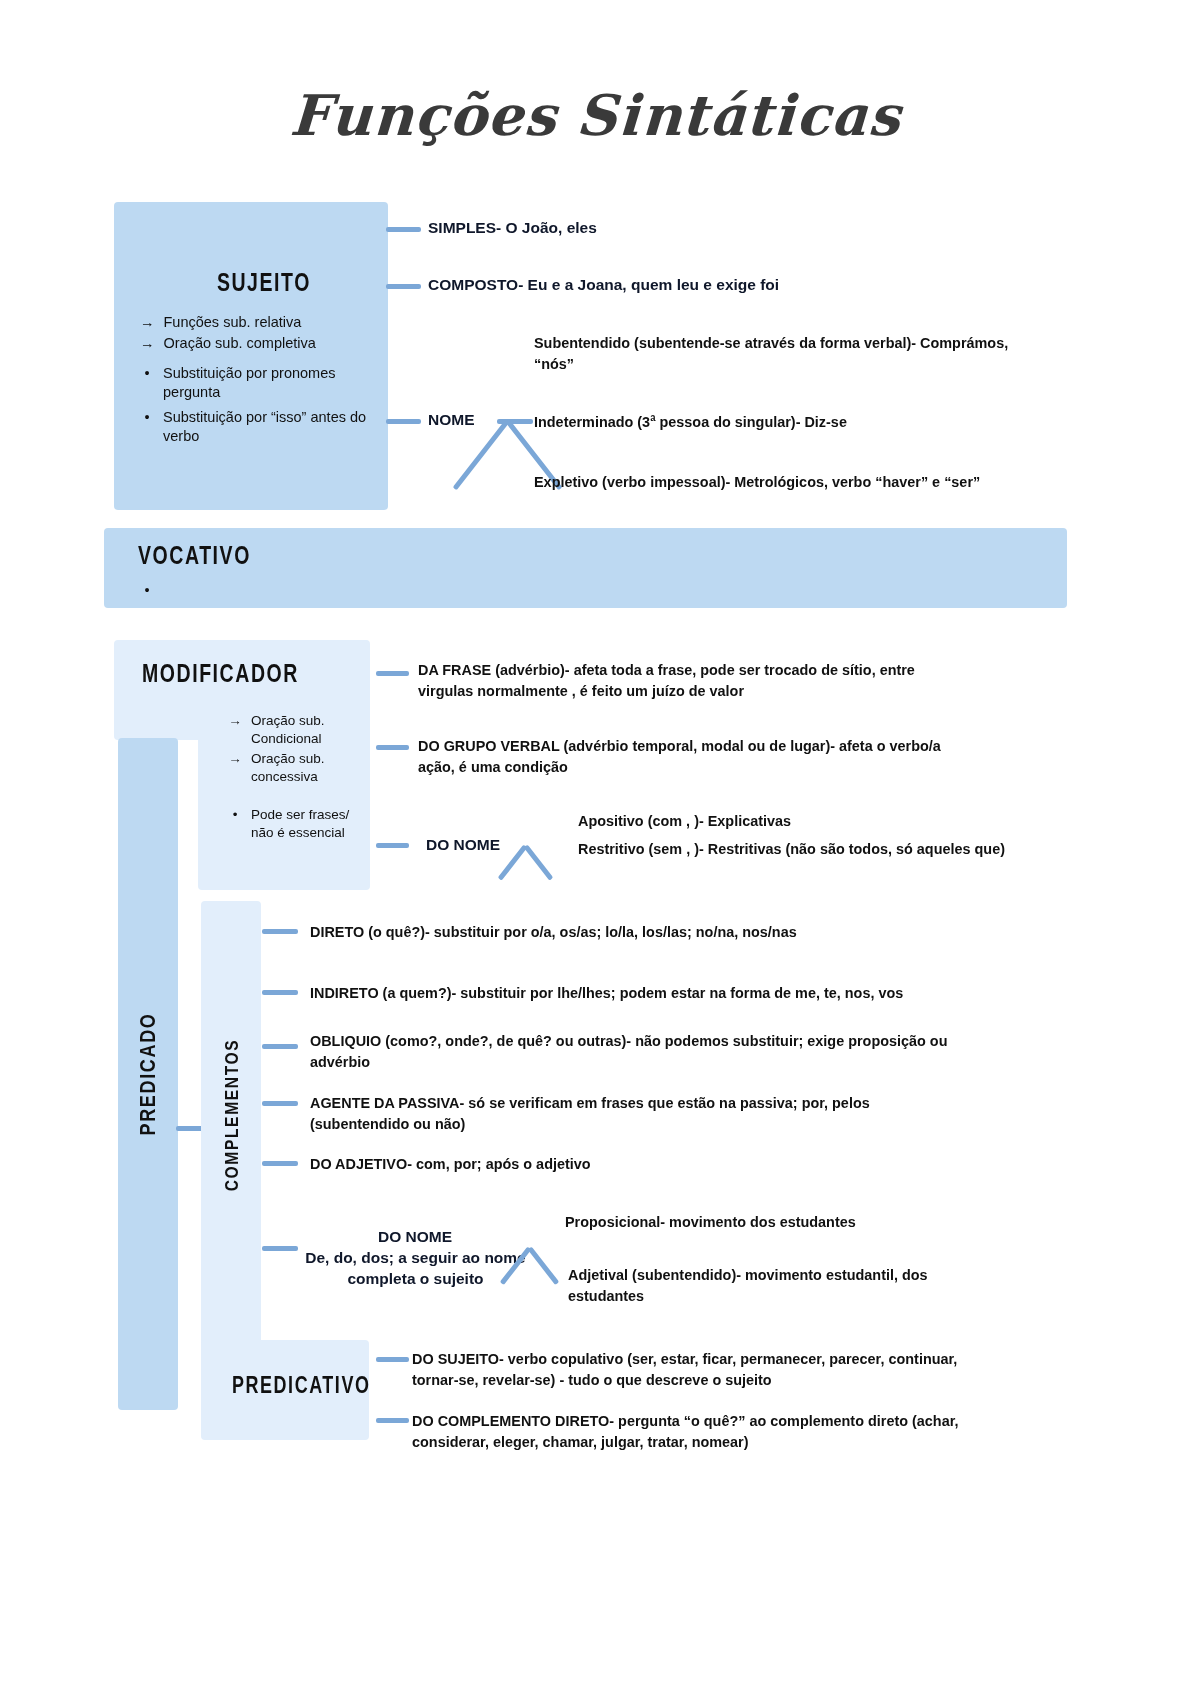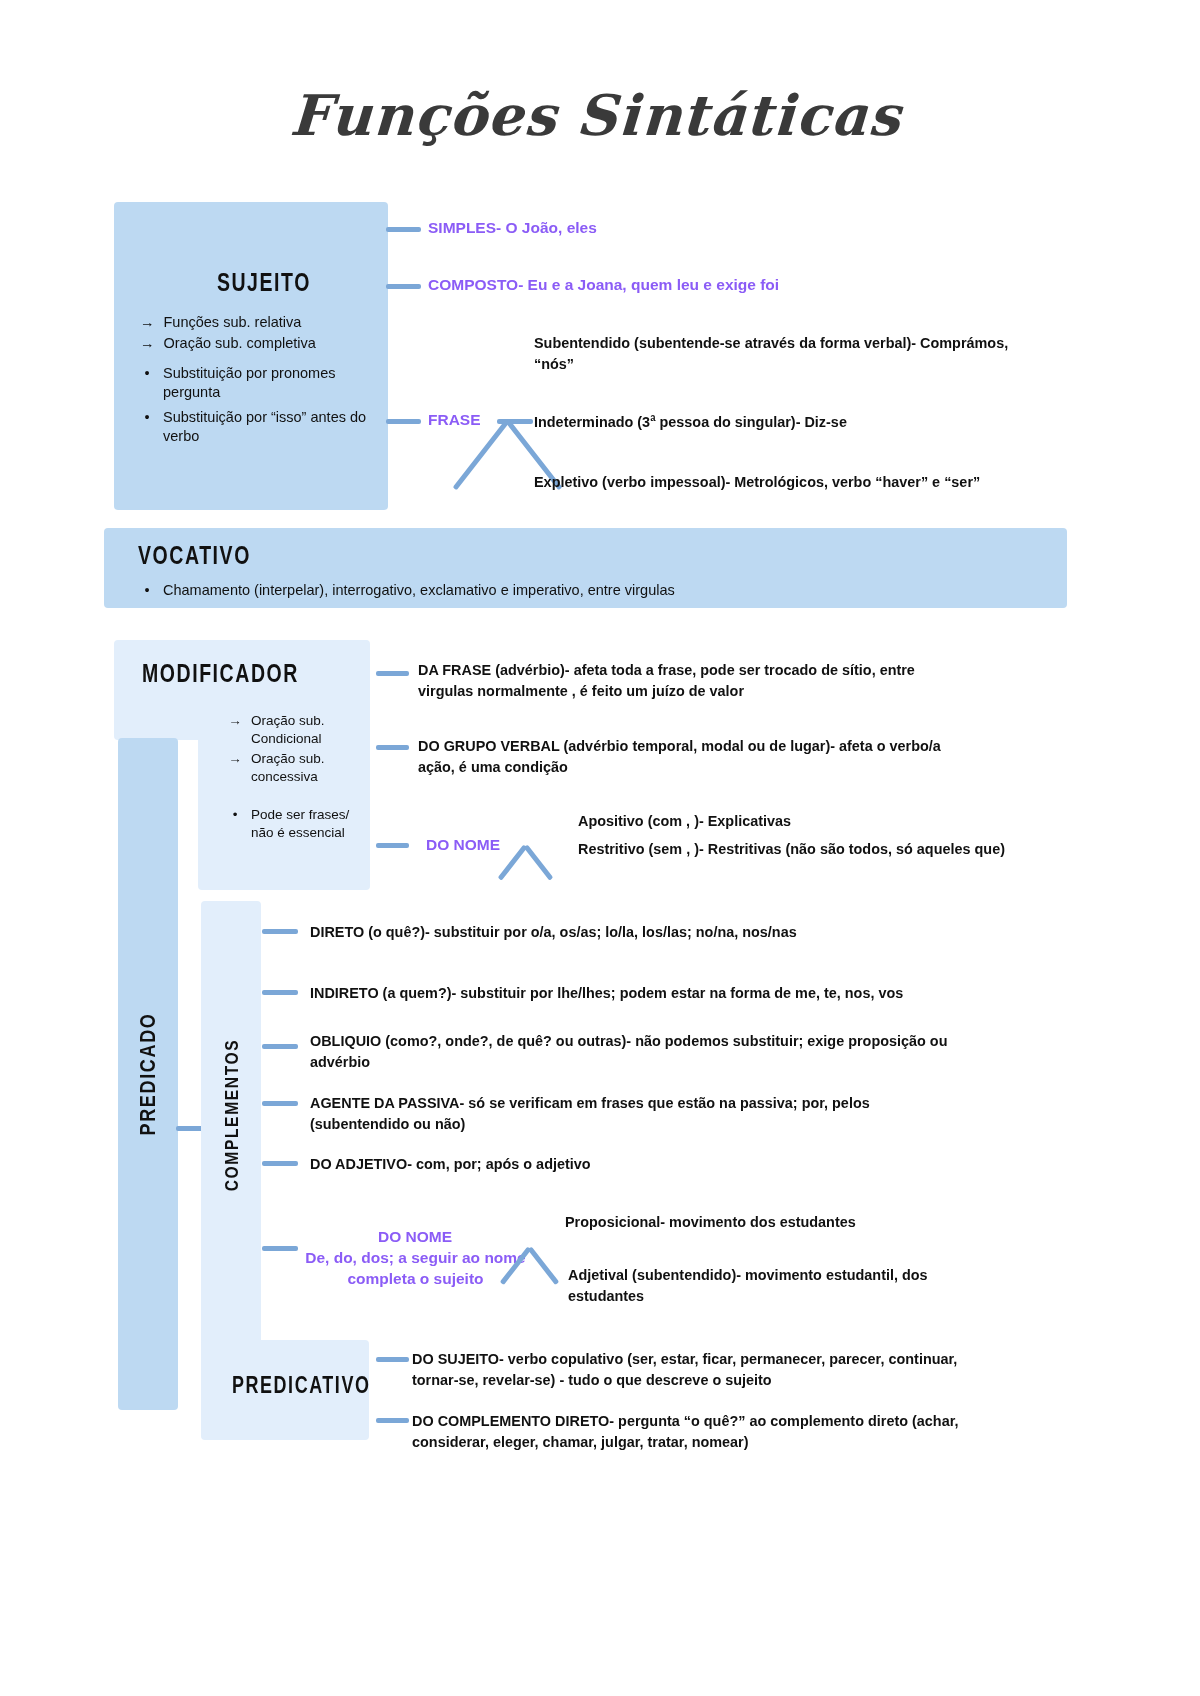--- a/index.html
+++ b/index.html
@@ -74,7 +74,7 @@
   .lbl {
     position:absolute;
     font-family:"Liberation Sans", sans-serif;
-    font-size:15.5px; font-weight:700; color:#8b5cf6;
+    font-size:15.5px; font-weight:700; color:#0f172a;
     white-space:nowrap;
   }
   .lbl.ctrtxt { text-align:center; white-space:normal; line-height:21px; }

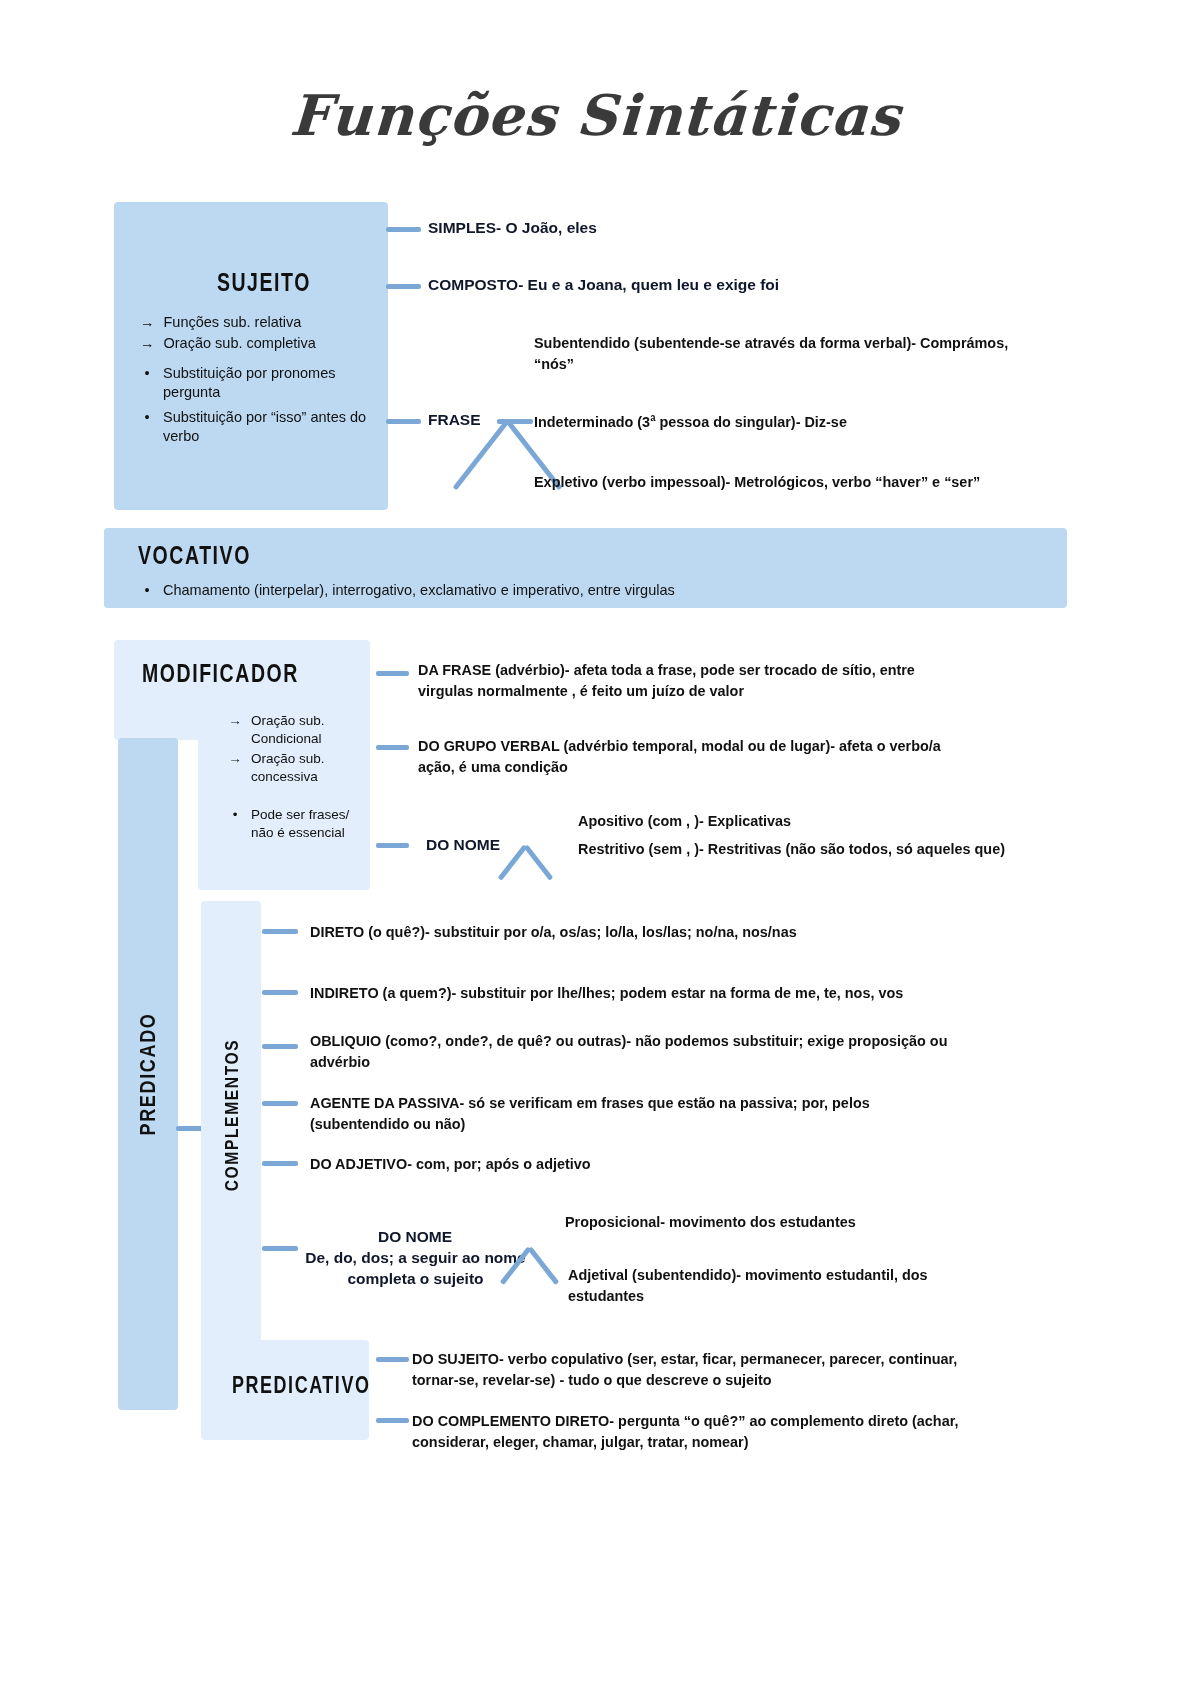--- a/index.html
+++ b/index.html
@@ -123,7 +123,7 @@
 
   <div class="lbl" style="left:428px; top:219px;">SIMPLES- O João, eles</div>
   <div class="lbl" style="left:428px; top:276px;">COMPOSTO- Eu e a Joana, quem leu e exige foi</div>
-  <div class="lbl" style="left:428px; top:411px;">FRASE</div>
+  <div class="lbl" style="left:428px; top:411px;">NOME</div>
 
   <div class="diag" style="left:505px; top:421px; width:5px; height:86px; transform-origin:top center; transform:rotate(38deg);"></div>
   <div class="diag" style="left:505px; top:421px; width:5px; height:86px; transform-origin:top center; transform:rotate(-38deg); margin-top:-0px;"></div>

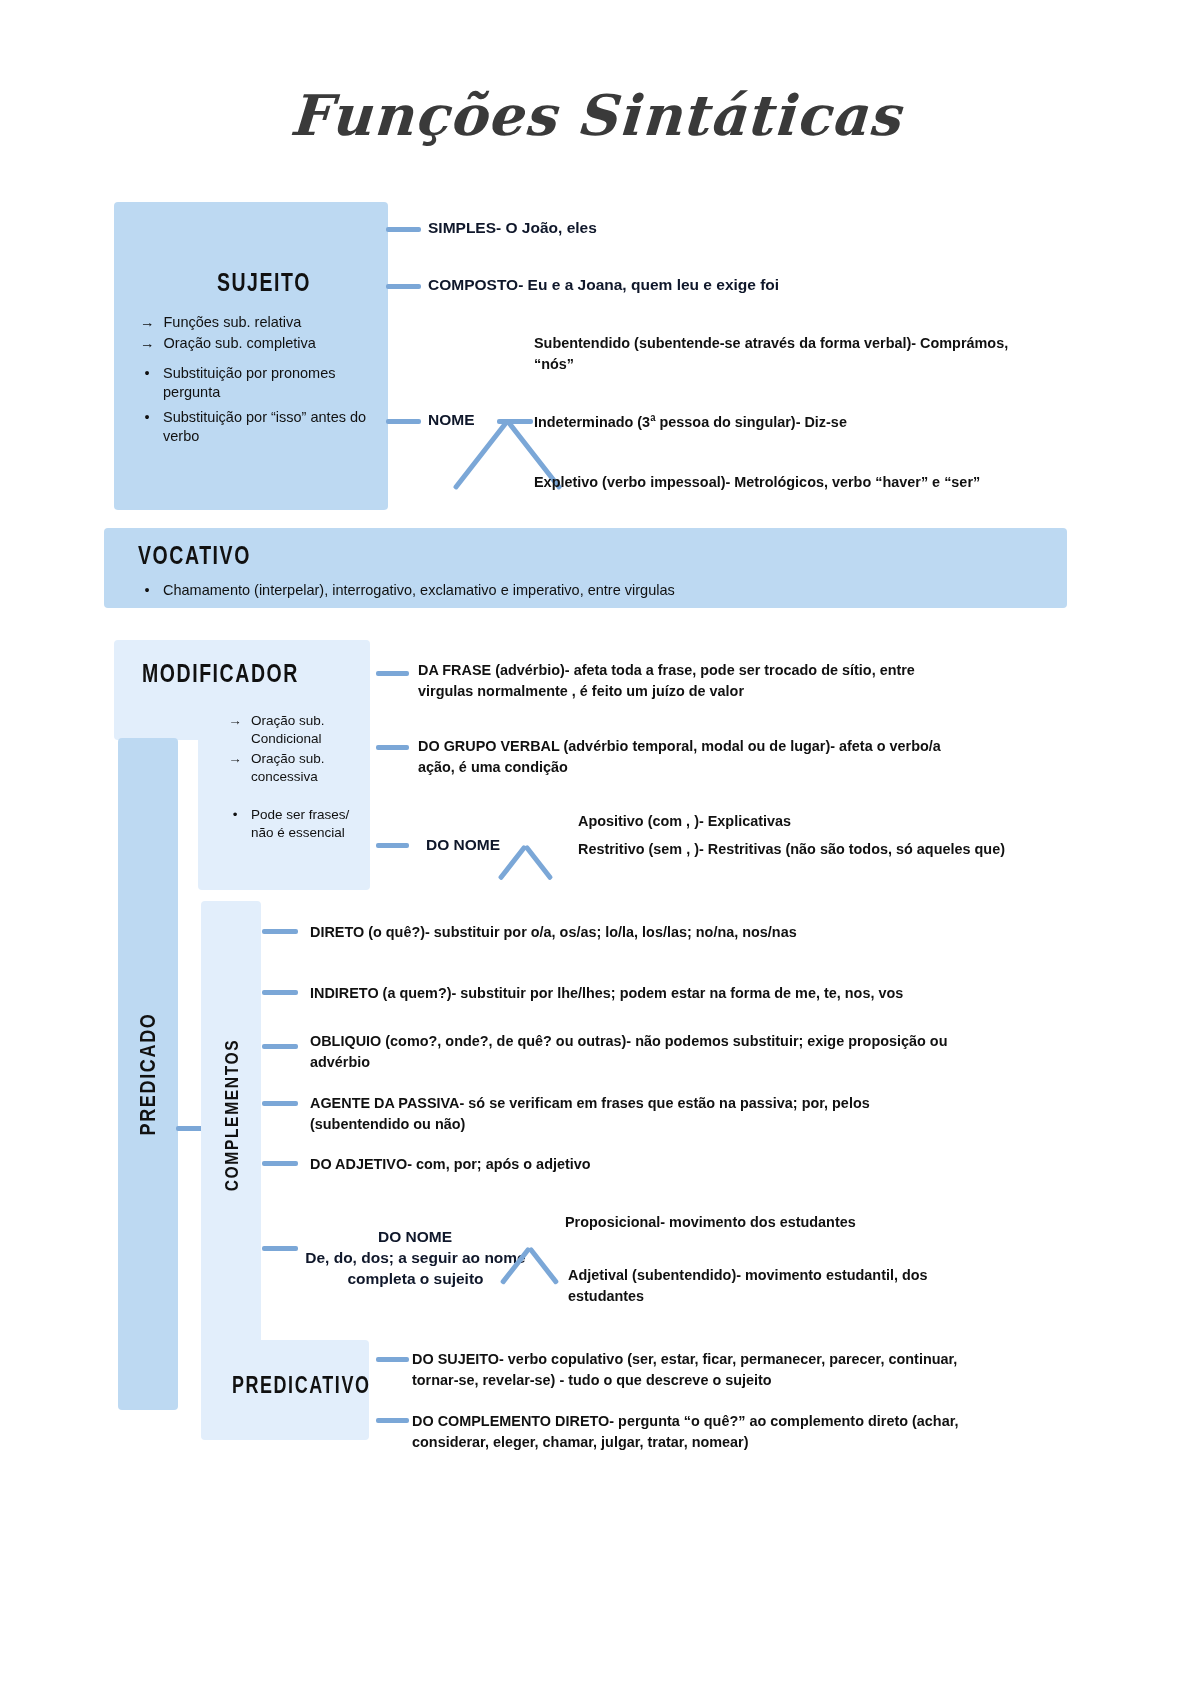--- a/index.html
+++ b/index.html
@@ -137,7 +137,6 @@
   <div class="disp" style="left:138px; top:541px; font-size:25px;">VOCATIVO</div>
   <div class="li" style="left:140px; top:581px; width:800px;">
     <span class="mk">•</span>
-    <span>Chamamento (interpelar), interrogativo, exclamativo e imperativo, entre virgulas</span>
   </div>
 
   <div class="box lite" style="left:114px; top:640px; width:255px; height:100px;"></div>

